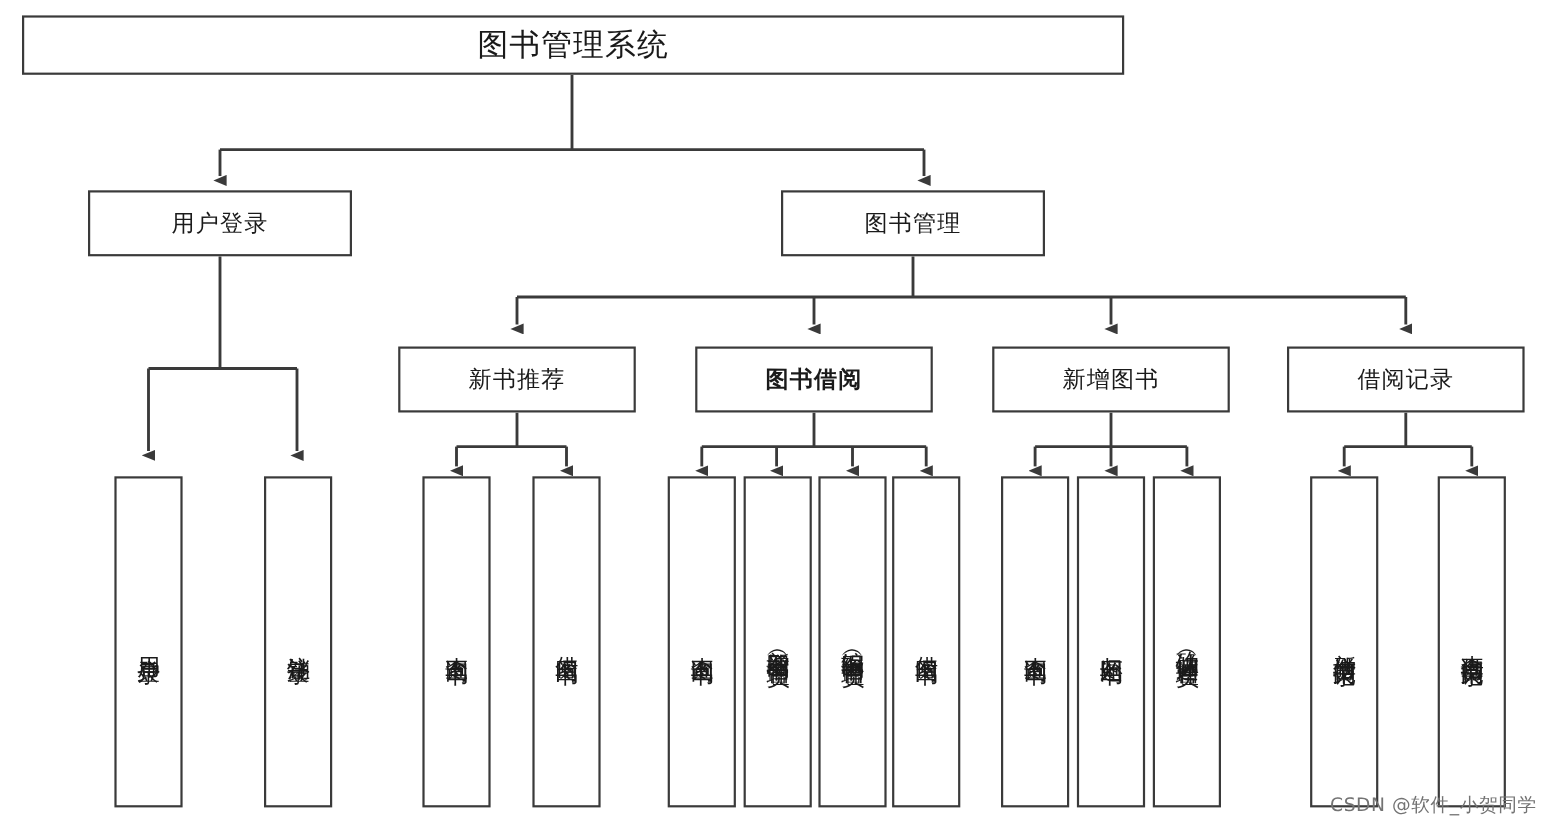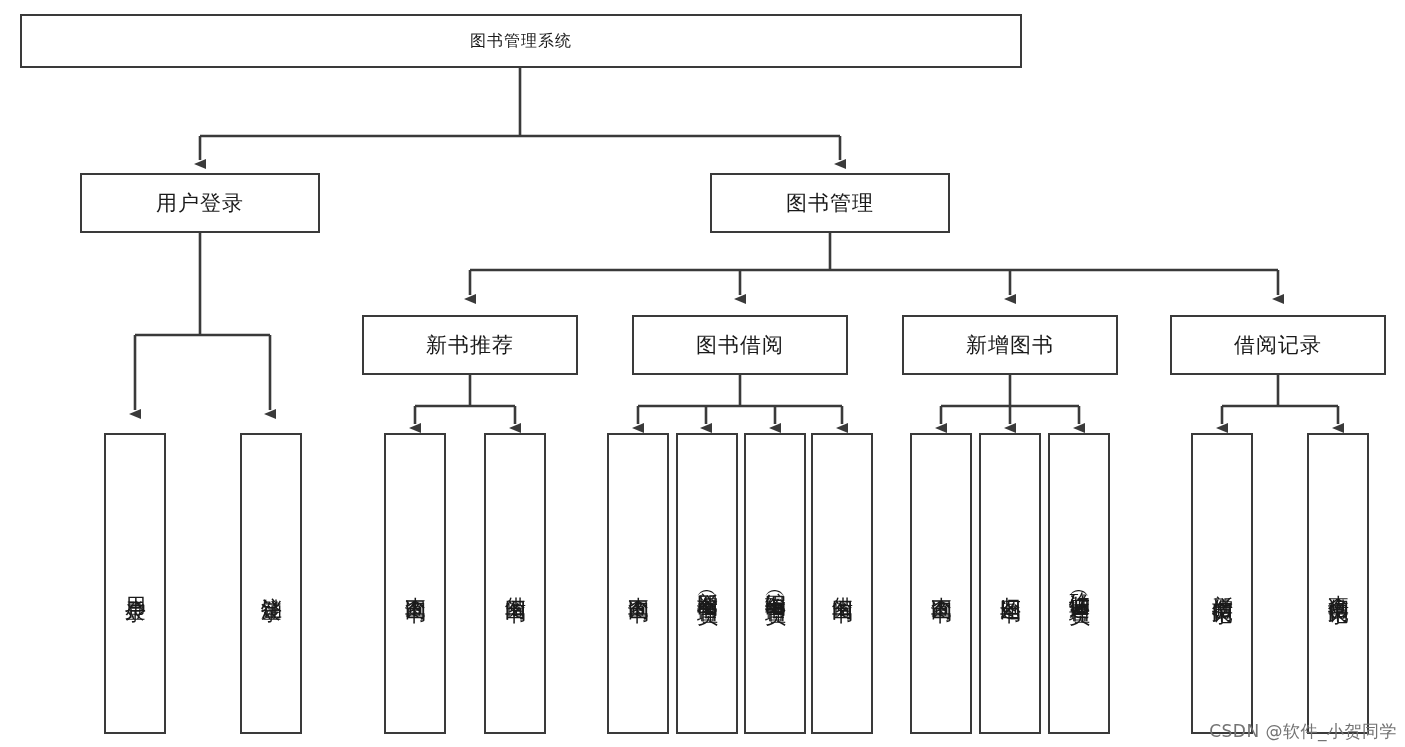--- a/index.html
+++ b/index.html
@@ -30,7 +30,7 @@
     font-size:21px;
     letter-spacing:1px;
   }
-  .node.root{ font-size:16px;align-items:center; }
+  .node.root{ font-size:28px;align-items:center; }
   .node.v{            
     font-size:21px;
     align-items:center;

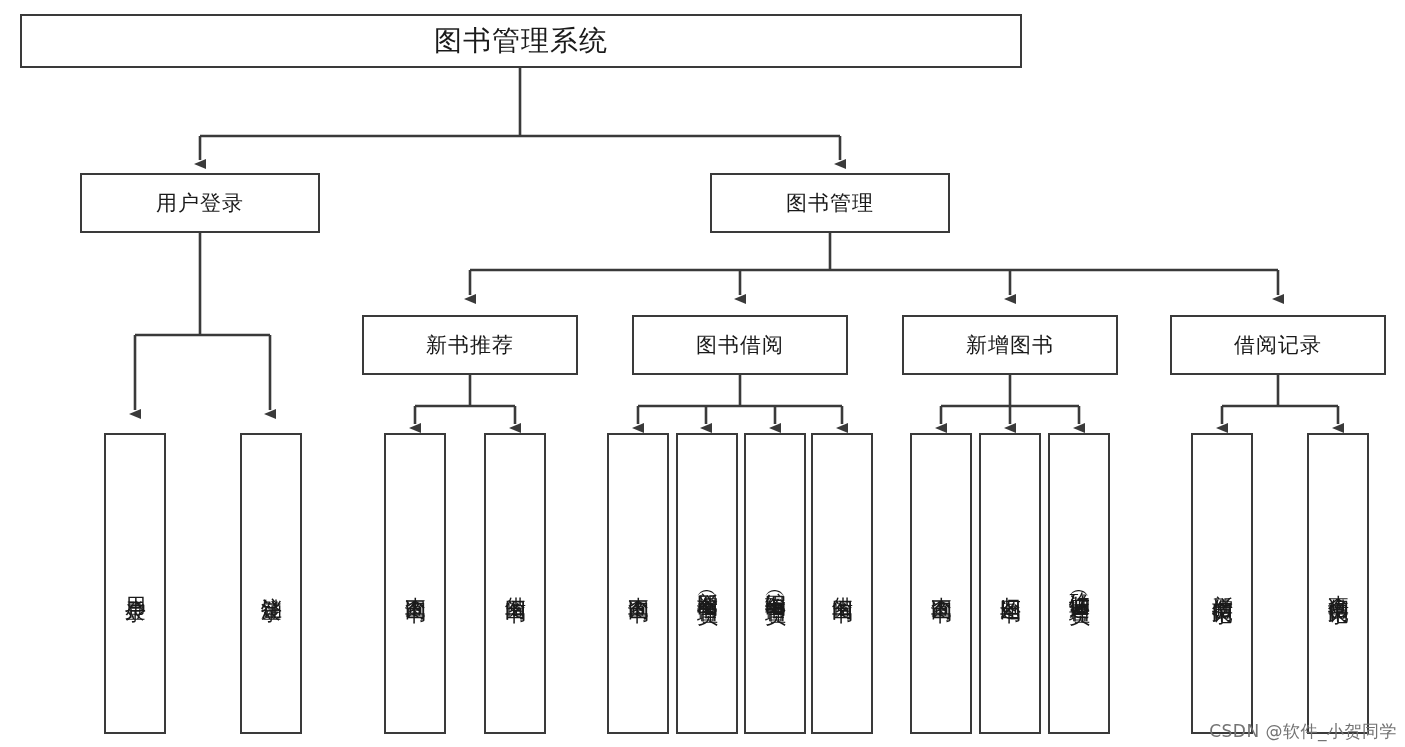--- a/index.html
+++ b/index.html
@@ -126,7 +126,7 @@
     <span>新书推荐</span>
   </div>
 
-  <div class="node h" style="left:632px;top:315px;width:216px;height:60px;">
+  <div class="node h" style="left:632px;top:315px;width:216px;height:60px;font-weight:bold;">
     <span>图书借阅</span>
   </div>
 

